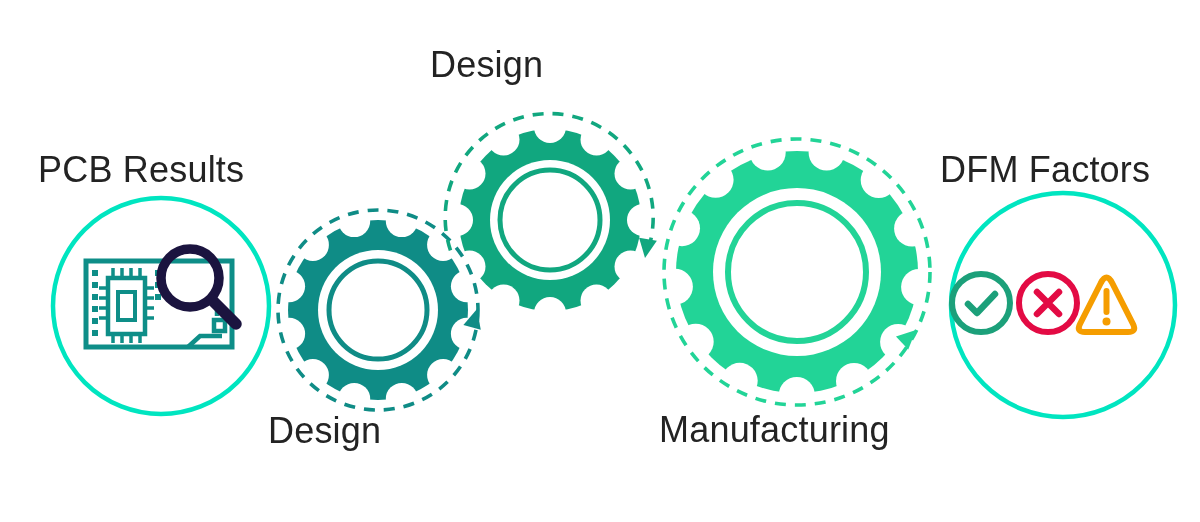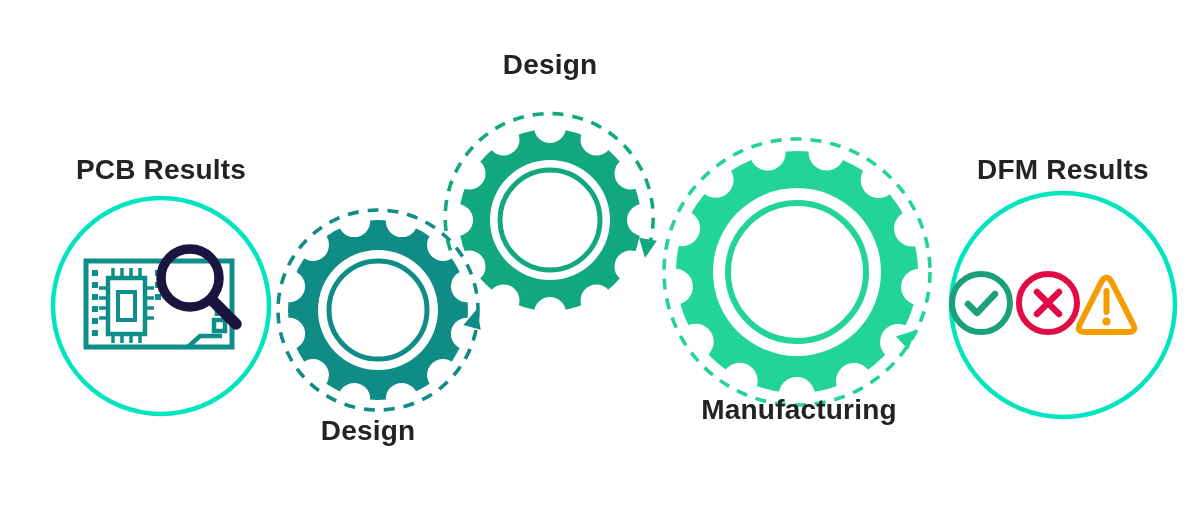--- a/index.html
+++ b/index.html
@@ -9,8 +9,8 @@
   }
   .stage svg{position:absolute;left:0;top:0;}
   .lbl{
-    position:absolute;text-align:center;color:var(--label-text);
-    font-size:28px;line-height:30px;font-weight:700;letter-spacing:0.2px;
+    position:absolute;color:var(--label-text);
+    font-size:36px;line-height:30px;font-weight:400;letter-spacing:0.2px;
   }
   .node-ring{fill:#ffffff;stroke:var(--node-ring);stroke-width:4.5;}
   .gf{fill:var(--gear-factors);}        .gfs{stroke:var(--gear-factors);}

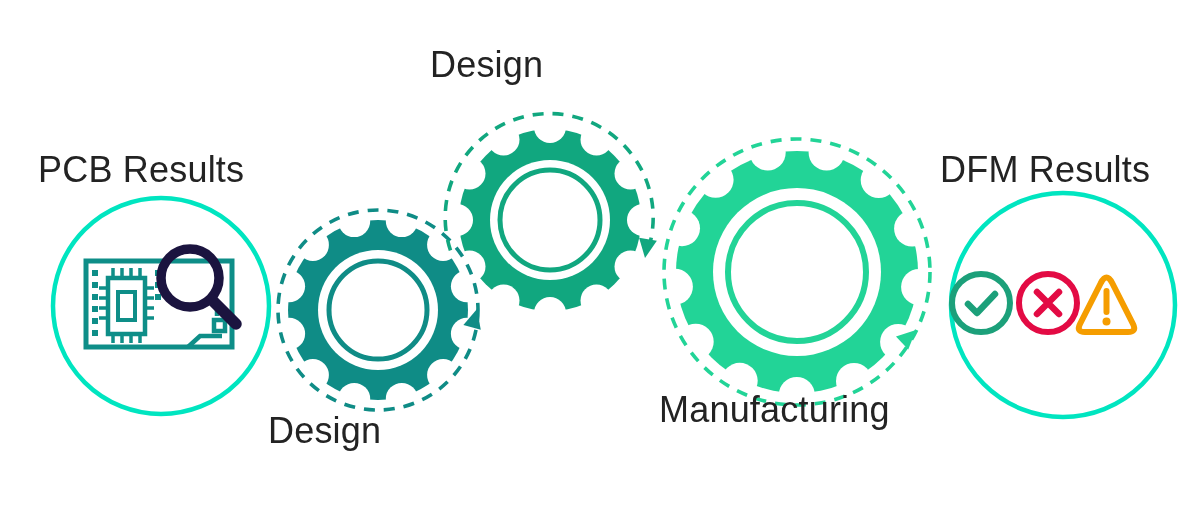--- a/index.html
+++ b/index.html
@@ -177,7 +177,7 @@
     <div>Manufacturing</div>
   </div>
 
-  <div class="lbl" style="left:940px;top:155px;width:246px">DFM Results</div>
+  <div class="lbl" style="left:940px;top:155px;width:246px">DFM Factors</div>
 </div>
 
 </body></html>

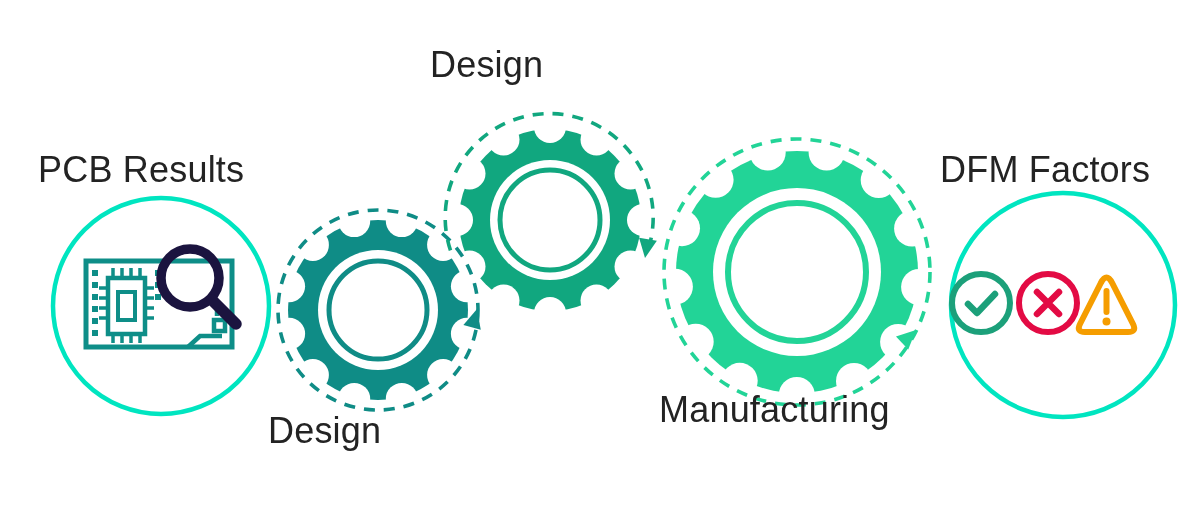--- a/index.html
+++ b/index.html
@@ -173,7 +173,7 @@
     <div>Design</div>
   </div>
 
-  <div class="lbl" style="left:659px;top:395px;width:280px">
+  <div class="lbl" style="left:659px;top:415px;width:280px">
     <div>Manufacturing</div>
   </div>
 

